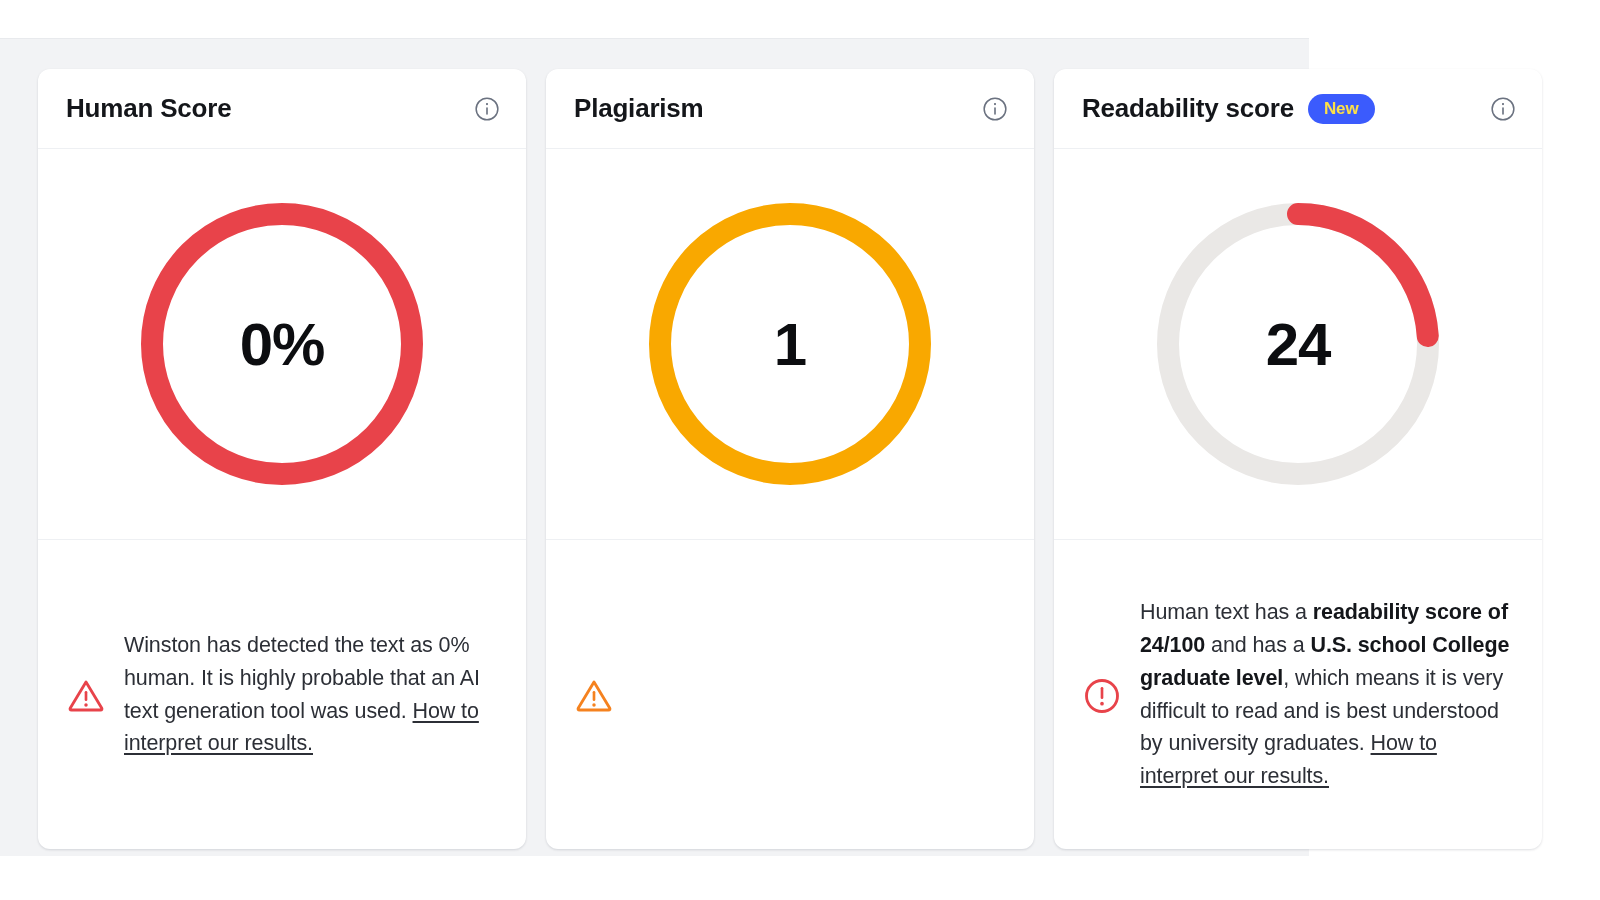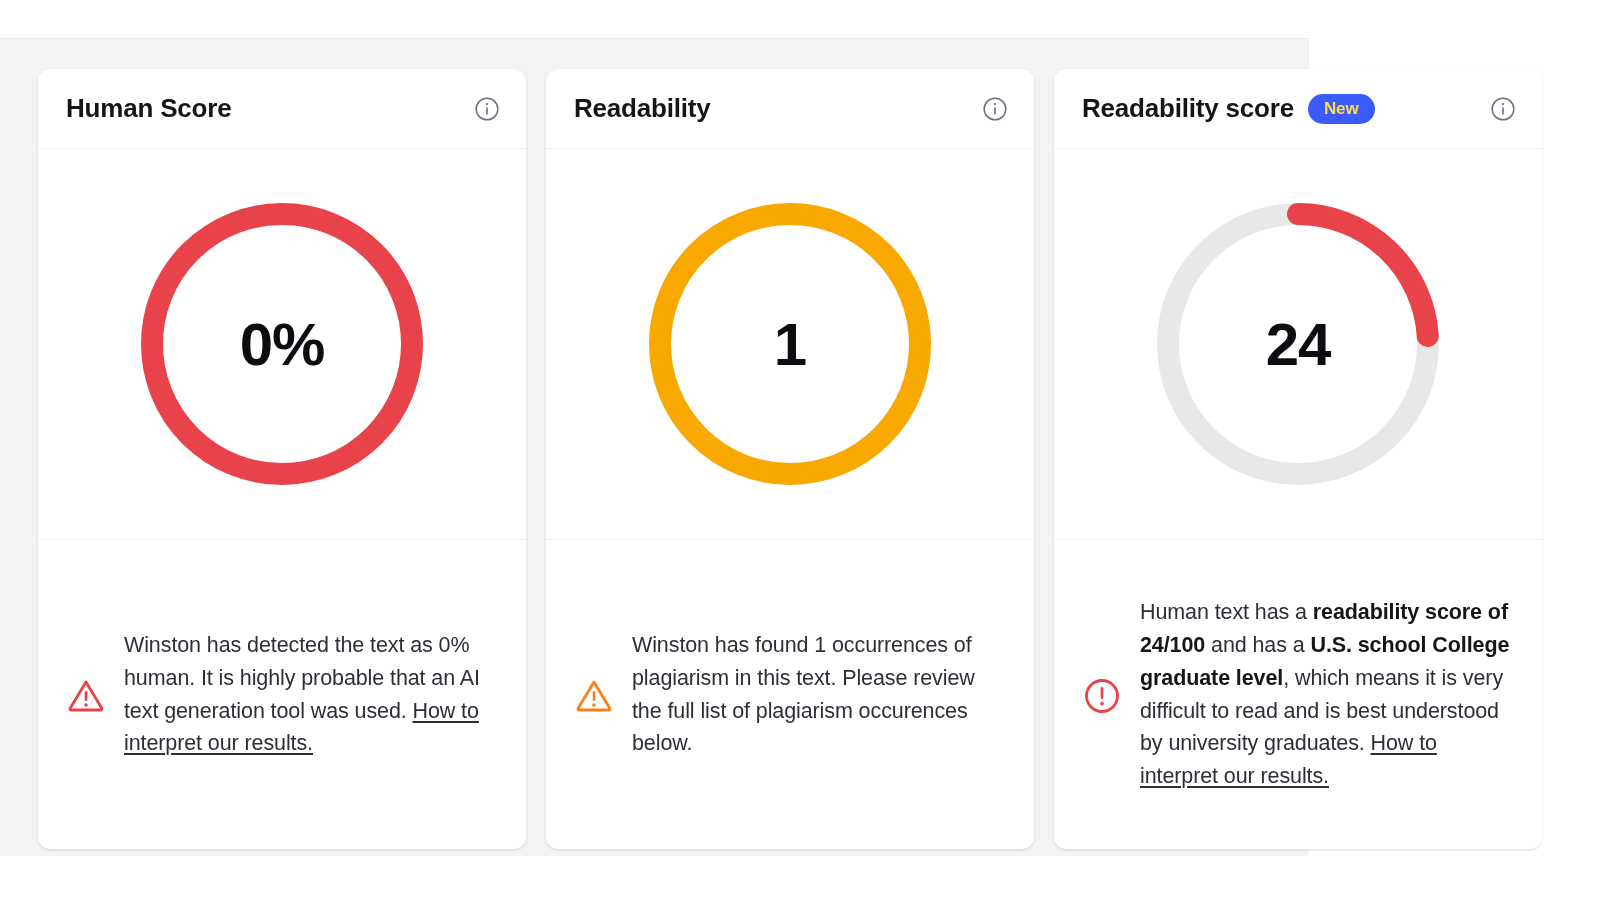--- a/index.html
+++ b/index.html
@@ -160,7 +160,7 @@
       <div class="card">
         <div class="card-body-wrap">
           <div class="card-header">
-            <span class="card-title">Readability</span>
+            <span class="card-title">Plagiarism</span>
             <div class="header-spacer"></div>
             <svg viewBox="0 0 24 24" class="info-icon">
               <circle cx="12" cy="12" r="10" fill="none" stroke="#6b7280" stroke-width="1.4"></circle>

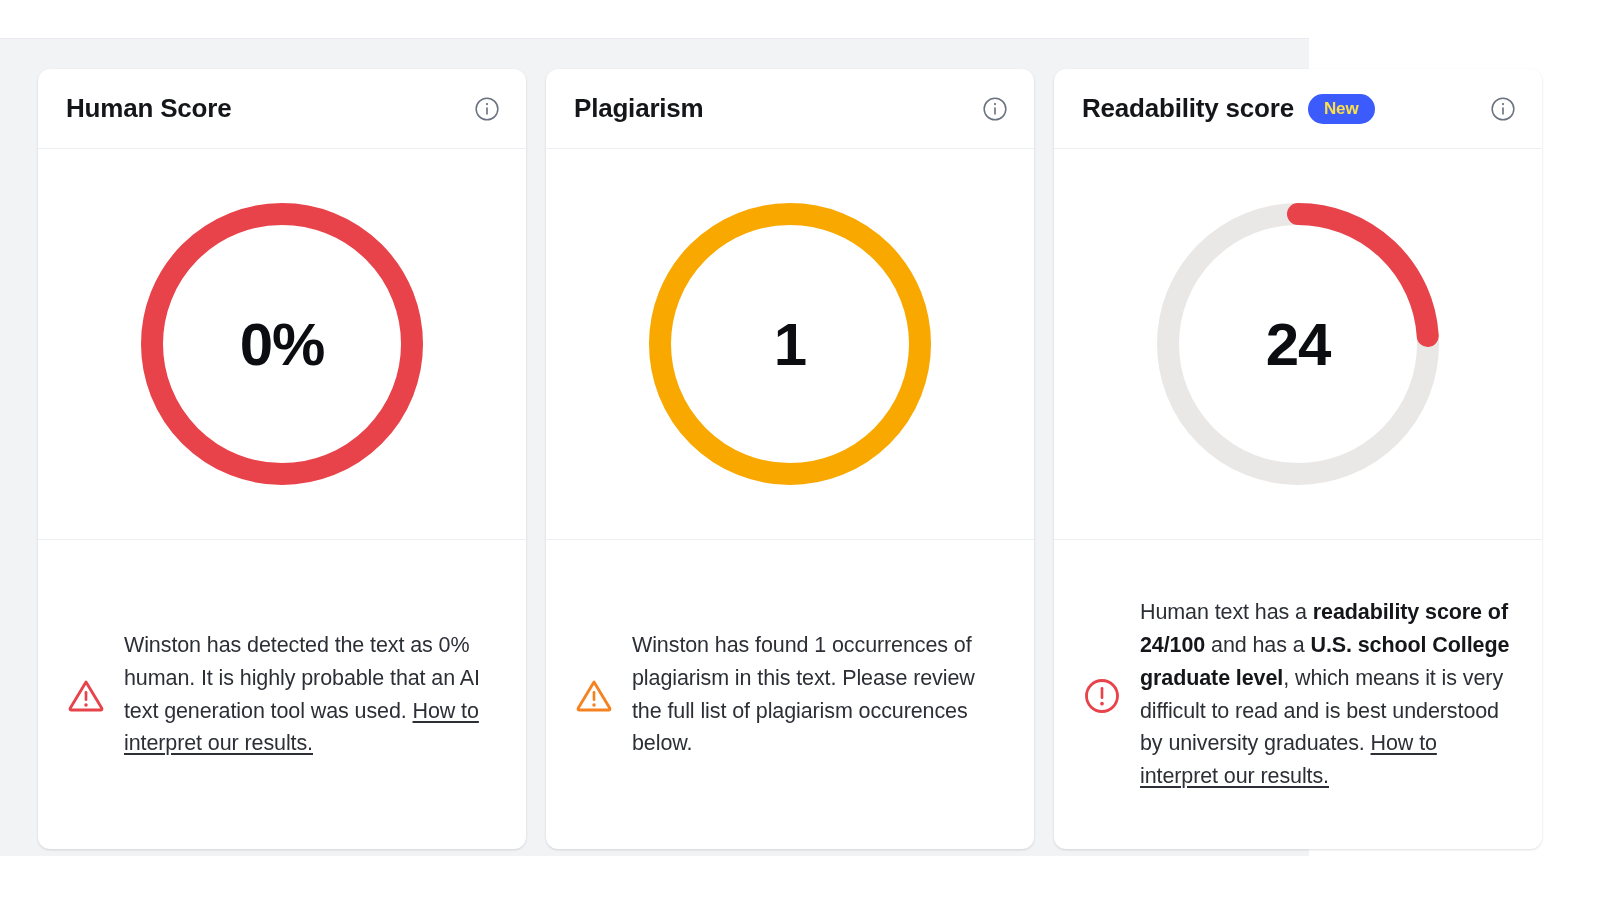--- a/index.html
+++ b/index.html
@@ -182,7 +182,6 @@
               <rect x="11.2" y="9" width="1.6" height="6" rx="0.8" fill="#f5821f"></rect>
               <circle cx="12" cy="17.4" r="1.05" fill="#f5821f"></circle>
             </svg>
-            <div class="footer-text"><span>Winston has found 1 occurrences of plagiarism in this text. Please review the full list of plagiarism occurences below.</span></div>
           </div>
         </div>
       </div>

